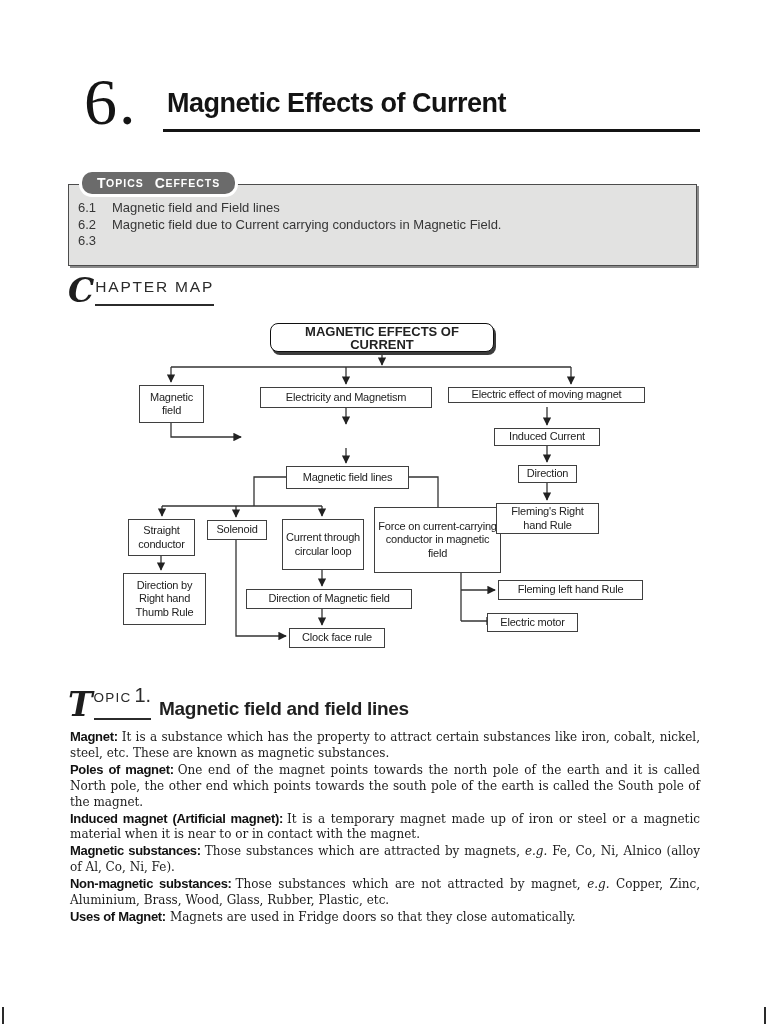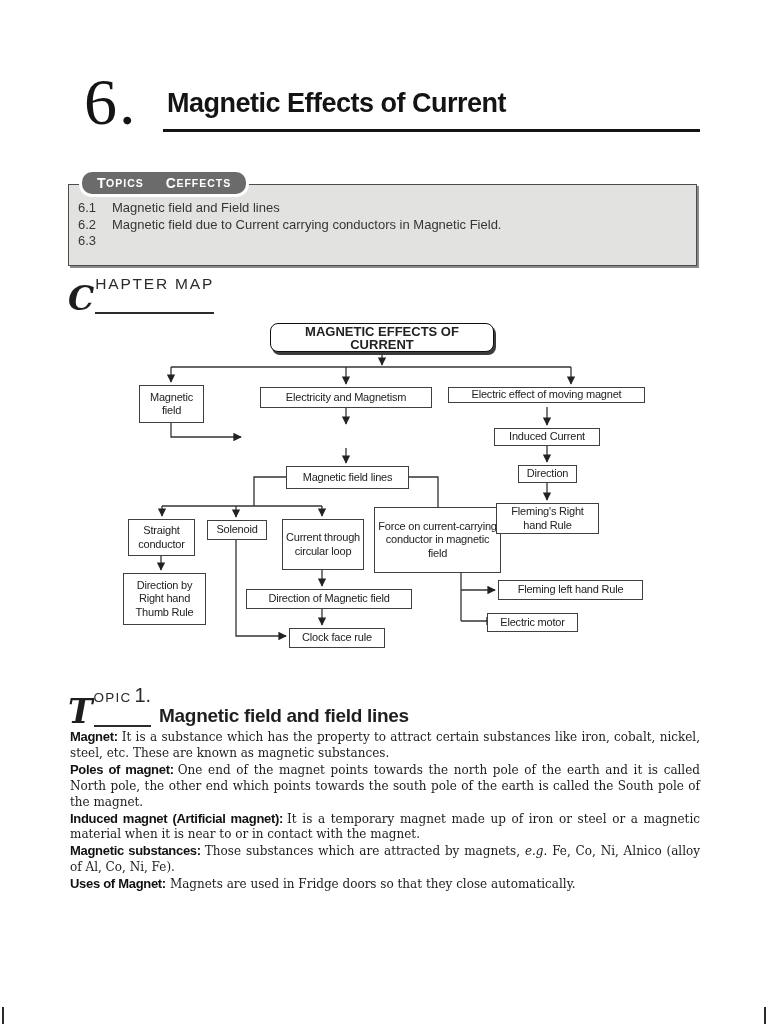--- a/index.html
+++ b/index.html
@@ -21,7 +21,7 @@
        background:#6b6b6b;border-radius:10px;box-shadow:0 0 0 3px #fff;
        display:flex;align-items:center;color:#fff;z-index:3;}
   .pill-big{font:bold 14px/1 "Liberation Sans",sans-serif;letter-spacing:.5px;}
-  .pill-small{font:bold 10.5px/1 "Liberation Sans",sans-serif;letter-spacing:1px;margin-right:22px;}
+  .pill-small{font:bold 10.5px/1 "Liberation Sans",sans-serif;letter-spacing:1px;margin-right:11px;}
   .topics-list{position:absolute;left:78px;top:200px;width:610px;}
   .topic-row{display:flex;font:13px/16.5px "Liberation Sans",sans-serif;color:#363636;}
   .topic-row .num{width:34px;flex:none;}

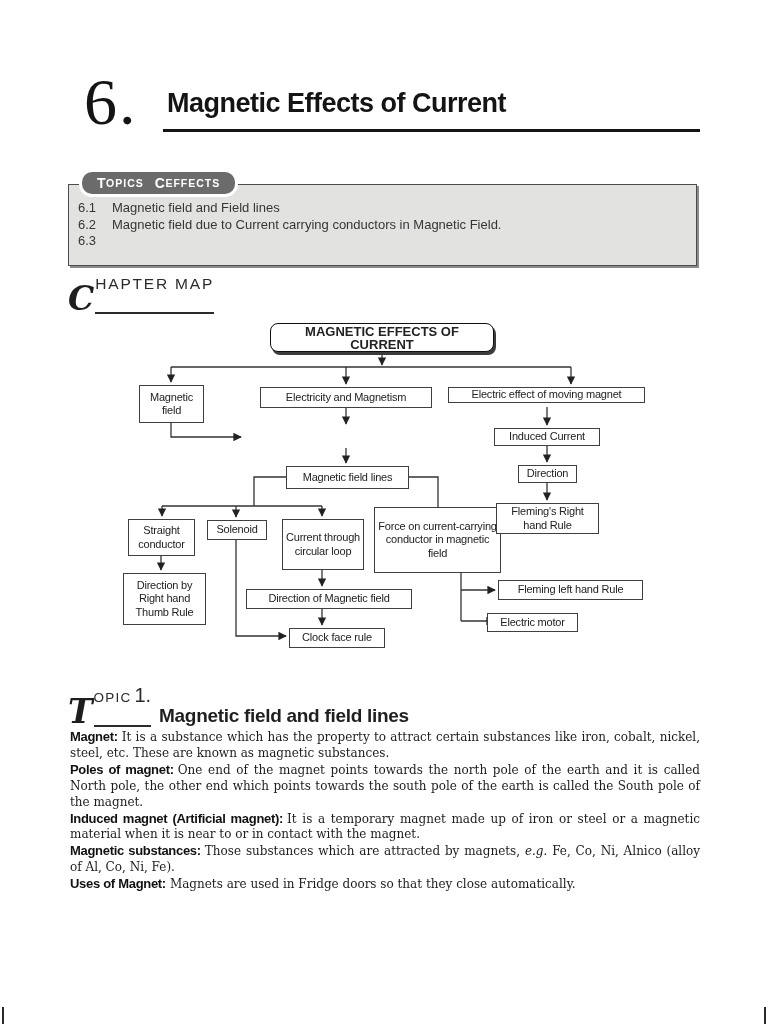--- a/index.html
+++ b/index.html
@@ -30,7 +30,7 @@
   .script-ini{font:italic bold 33px/0.9 "DejaVu Serif",serif;color:#1e1e1e;margin-right:1px;}
   .map-head{position:absolute;left:68px;top:276px;display:flex;align-items:flex-end;}
   .map-rest{font:15.5px/1 "Liberation Sans",sans-serif;letter-spacing:1.8px;color:#2b2b2b;
-       border-bottom:2px solid #2b2b2b;padding-bottom:20px;}
+       border-bottom:2px solid #2b2b2b;padding-bottom:9px;}
   .topic-head{position:absolute;left:68px;top:686px;display:flex;align-items:flex-end;}
   .t1-word{font:13.5px/1 "Liberation Sans",sans-serif;letter-spacing:1.2px;color:#2b2b2b;}
   .t1-num{font:20px/0.9 "Liberation Sans",sans-serif;color:#2b2b2b;margin-left:3px;}

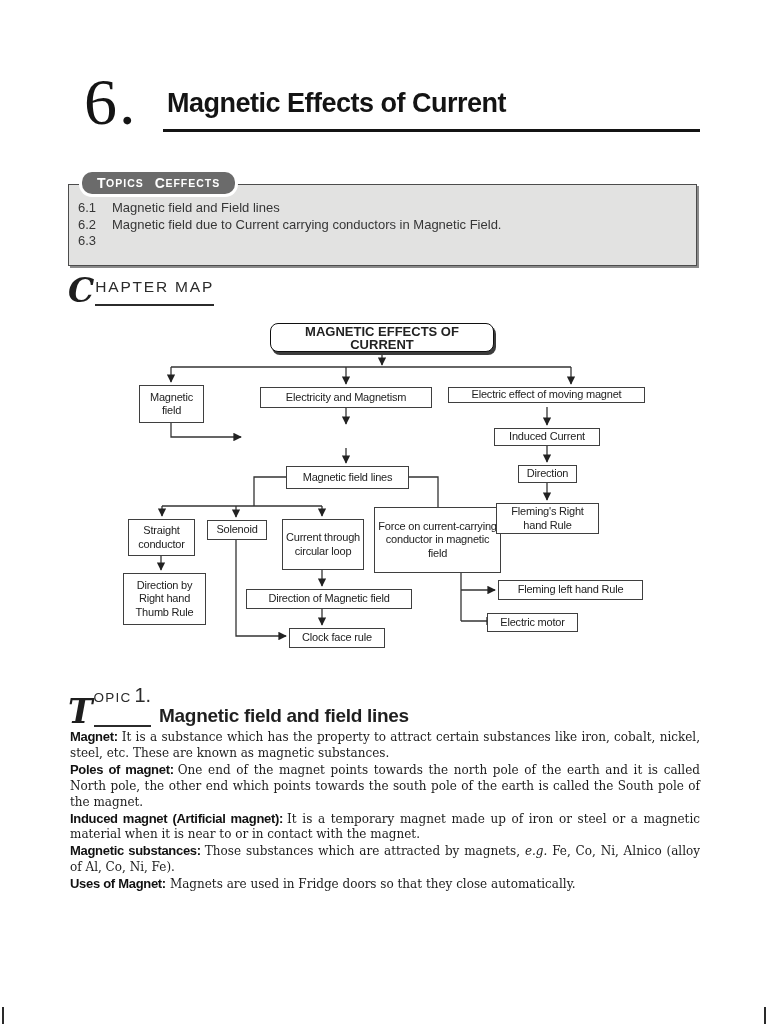--- a/index.html
+++ b/index.html
@@ -34,7 +34,7 @@
   .topic-head{position:absolute;left:68px;top:686px;display:flex;align-items:flex-end;}
   .t1-word{font:13.5px/1 "Liberation Sans",sans-serif;letter-spacing:1.2px;color:#2b2b2b;}
   .t1-num{font:20px/0.9 "Liberation Sans",sans-serif;color:#2b2b2b;margin-left:3px;}
-  .t1-underline{border-bottom:2px solid #2b2b2b;padding-bottom:21px;display:flex;align-items:flex-end;}
+  .t1-underline{border-bottom:2px solid #2b2b2b;padding-bottom:14px;display:flex;align-items:flex-end;}
   .t1-title{font:bold 19px/1 "Liberation Sans",sans-serif;color:#1f1f1f;
        letter-spacing:-0.3px;margin-left:8px;padding-bottom:2px;}
 

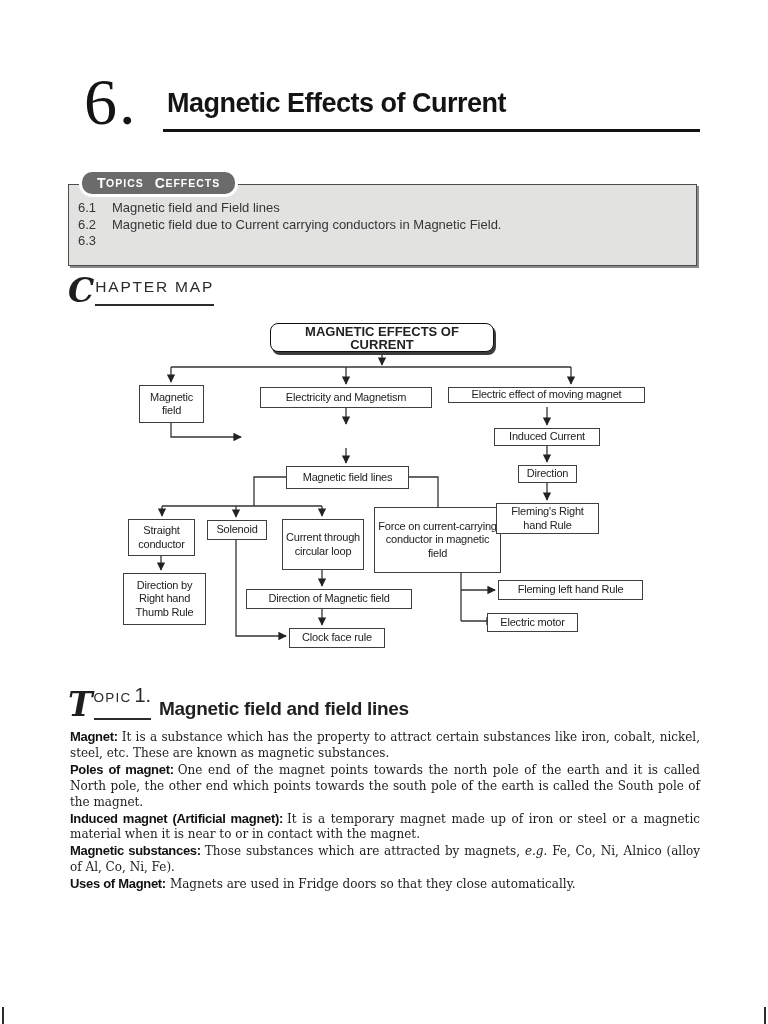--- a/index.html
+++ b/index.html
@@ -169,6 +169,9 @@
       <span class="term">Magnetic substances:</span><span>Those substances which are attracted by magnets, </span><span class="eg">e.g.</span><span> Fe, Co, Ni, Alnico (alloy of Al, Co, Ni, Fe).</span>
     </p>
     <p>
+      <span class="term">Non-magnetic substances:</span><span>Those substances which are not attracted by magnet, </span><span class="eg">e.g.</span><span> Copper, Zinc, Aluminium, Brass, Wood, Glass, Rubber, Plastic, etc.</span>
+    </p>
+    <p>
       <span class="term">Uses of Magnet:</span><span>Magnets are used in Fridge doors so that they close automatically.</span>
     </p>
   </div>

